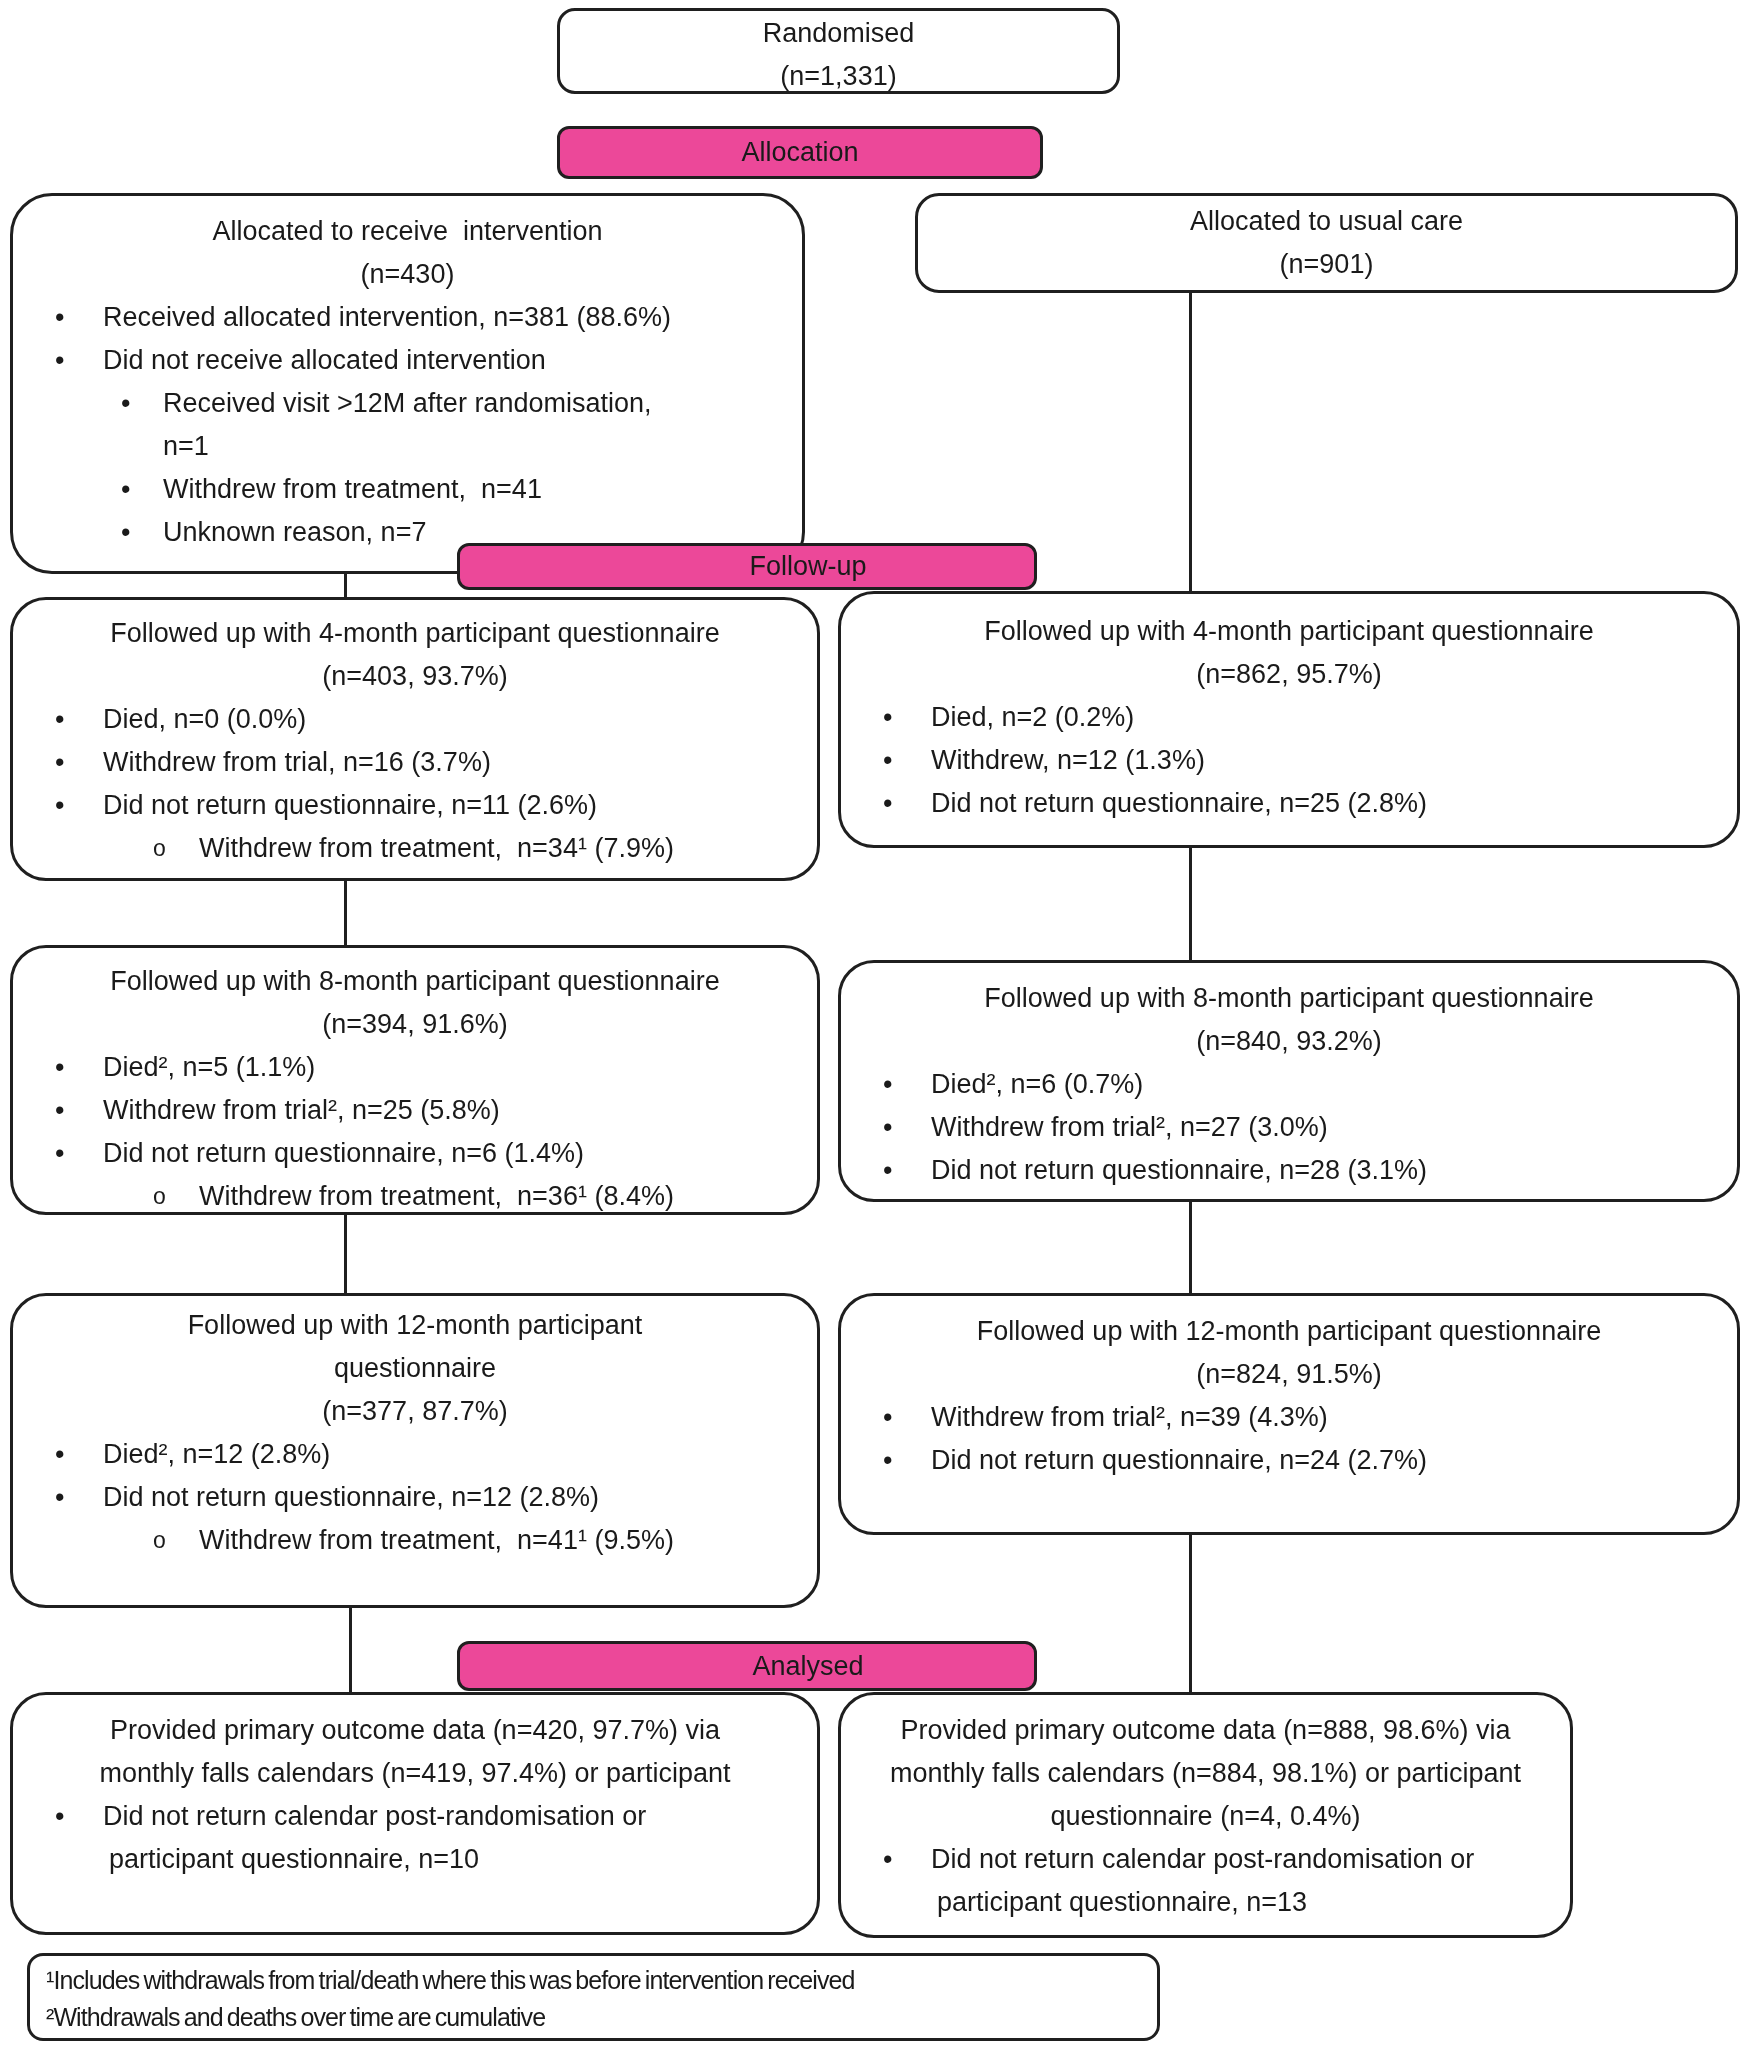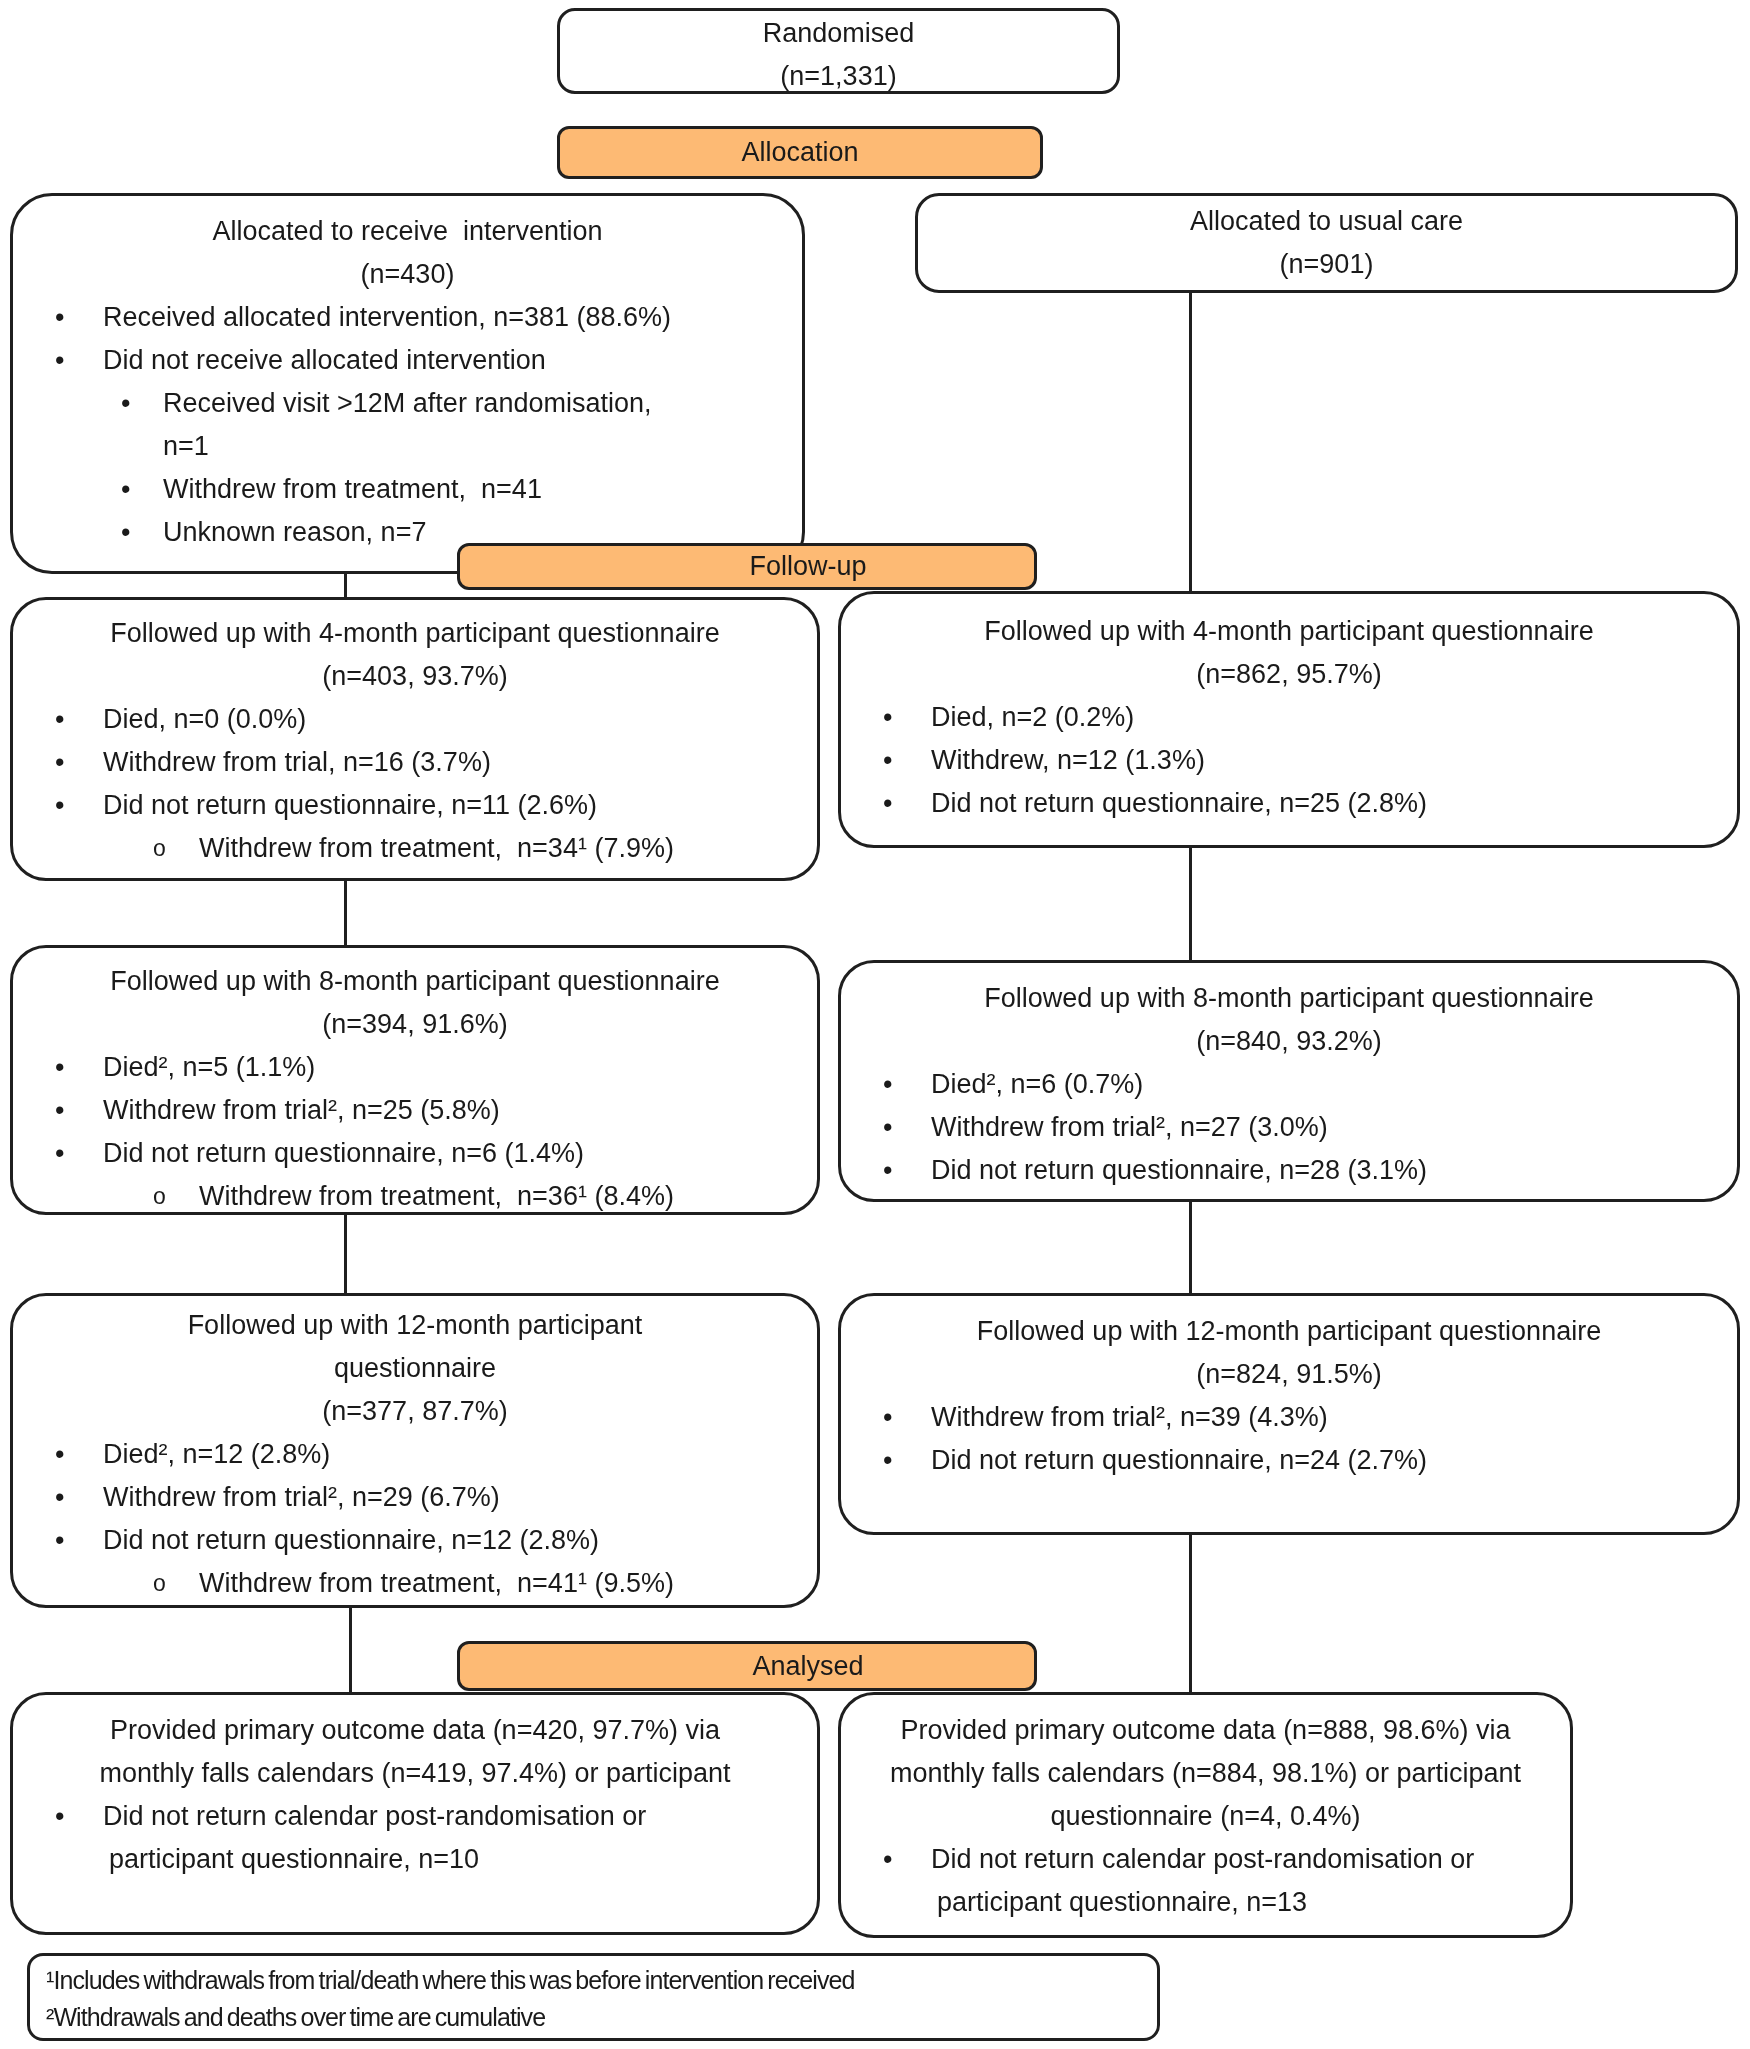--- a/index.html
+++ b/index.html
@@ -14,7 +14,7 @@
   }
   .r-med { border-radius:18px; }
   .banner {
-    position:absolute; background:#fdba74; border:3px solid #1f1f1f;
+    position:absolute; background:#ec4899; border:3px solid #1f1f1f;
     border-radius:12px; box-sizing:border-box; font-size:27px;
     display:flex; align-items:center;
   }

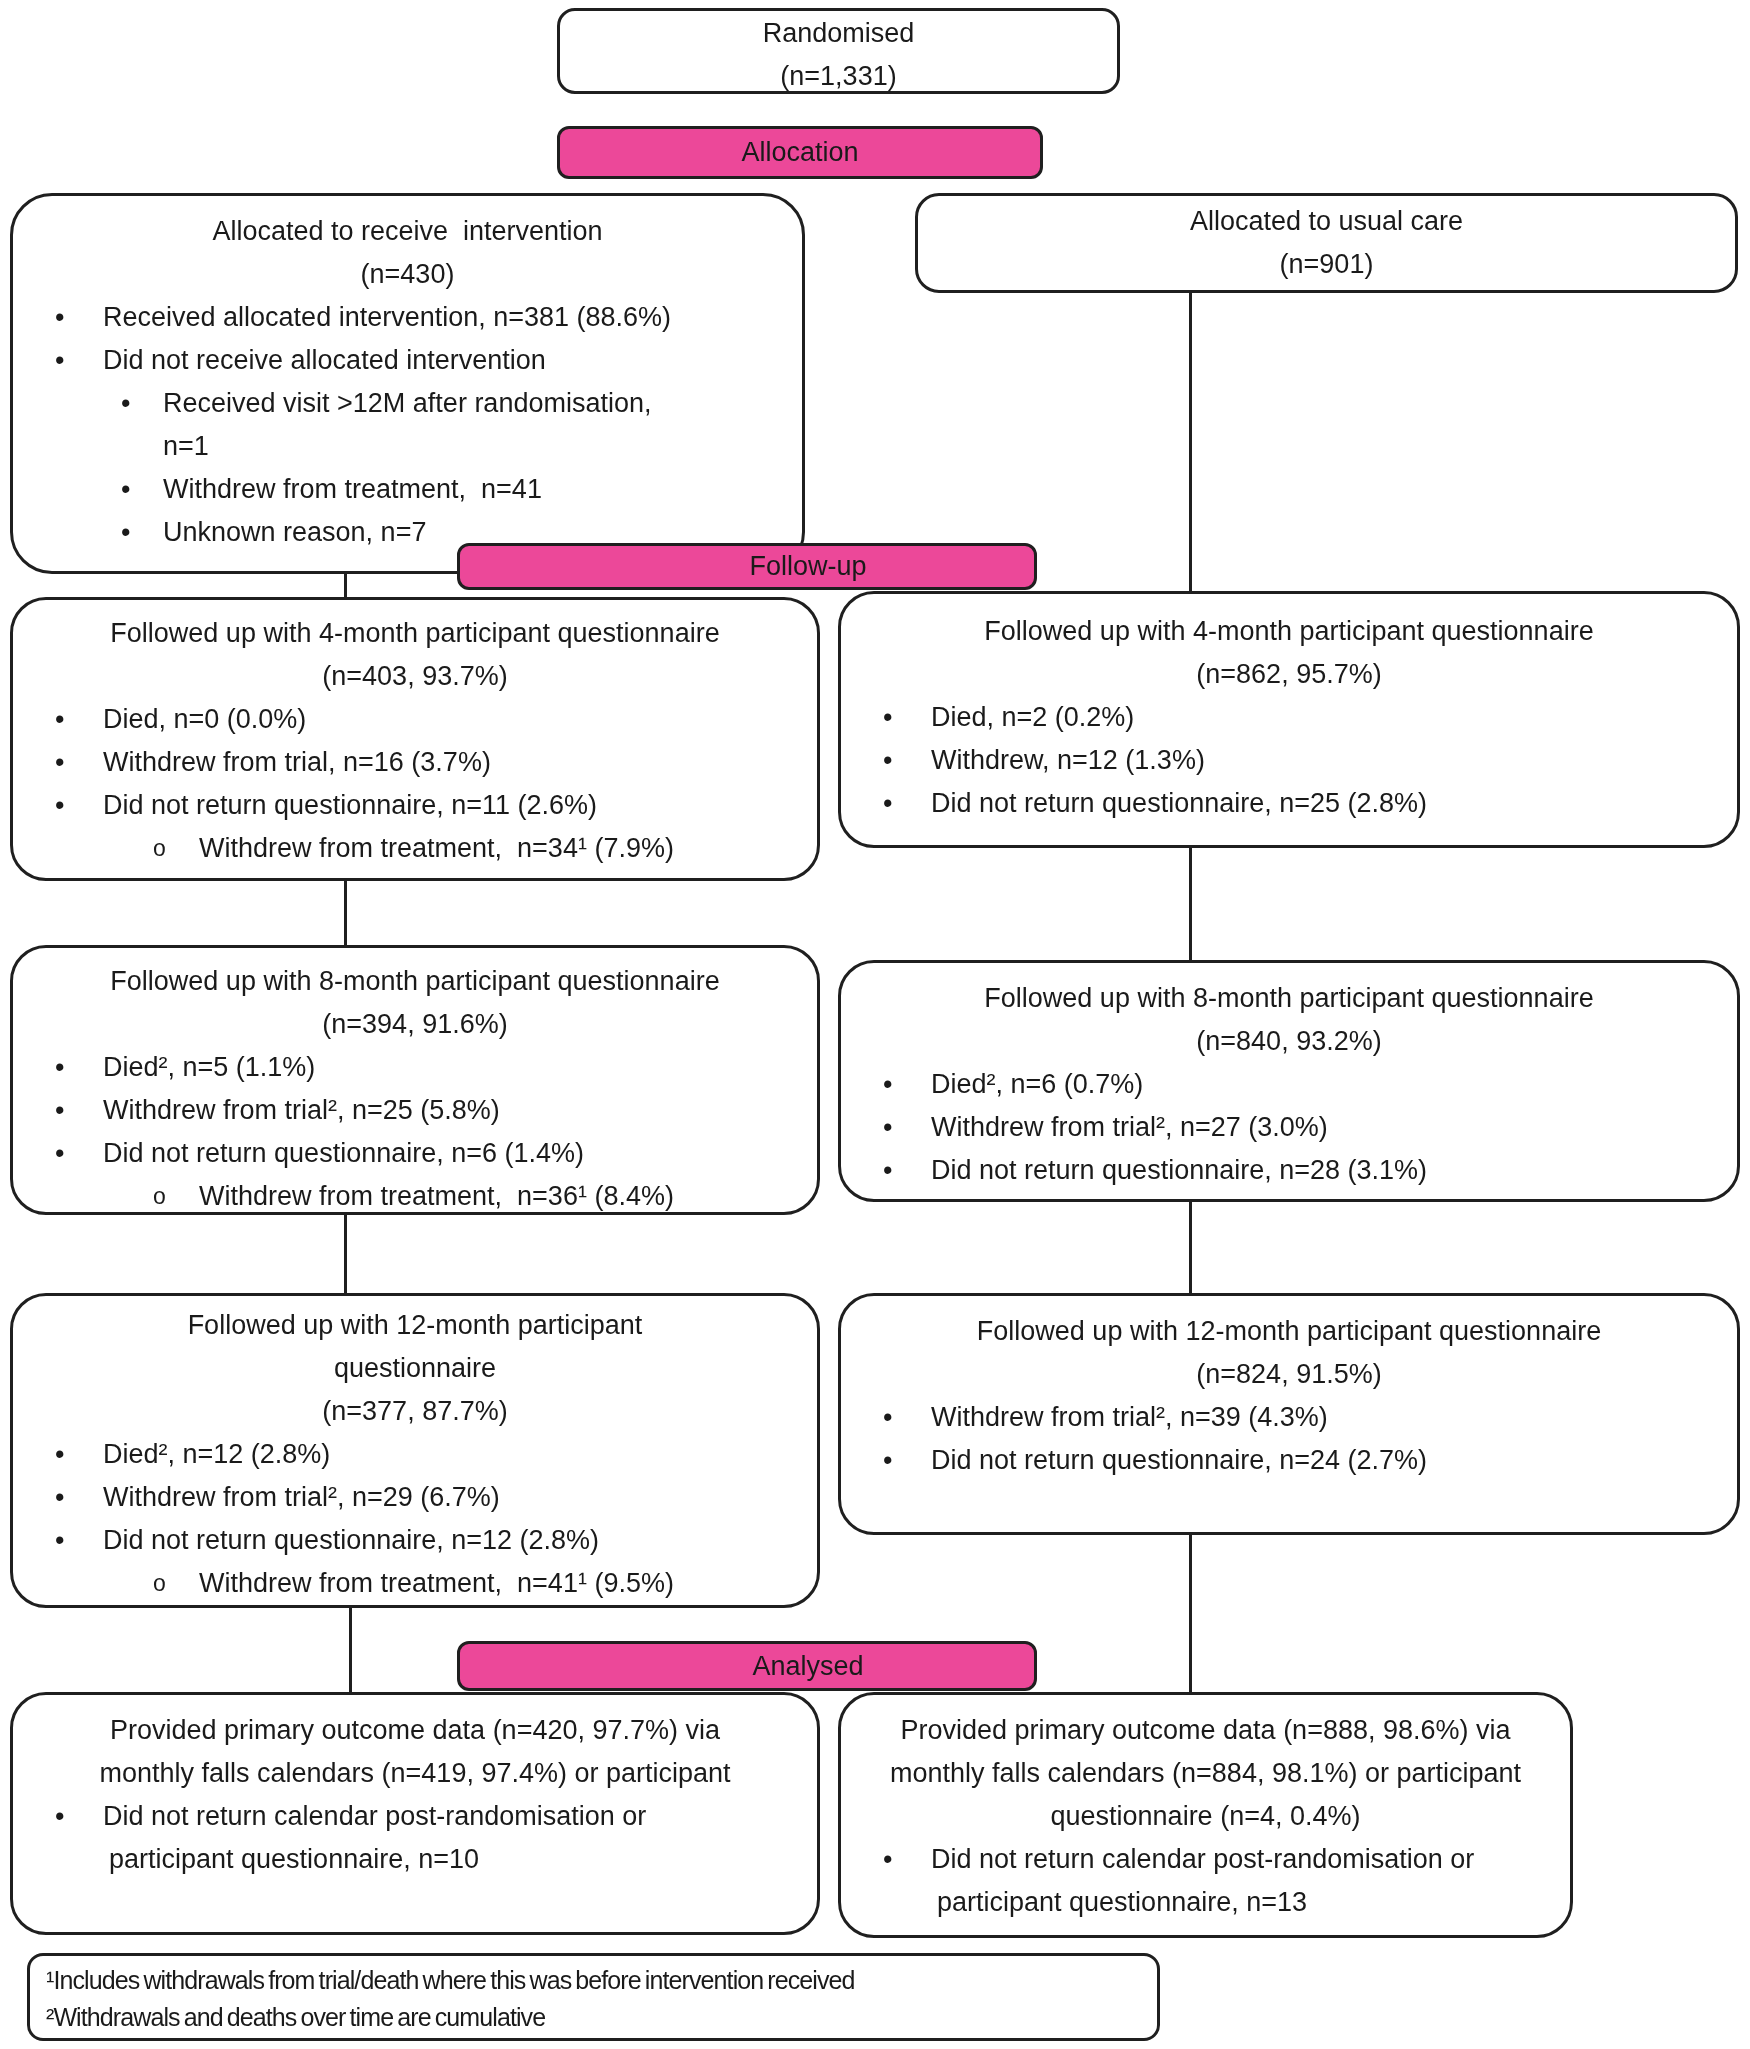--- a/index.html
+++ b/index.html
@@ -110,7 +110,6 @@
     <div class="line c">questionnaire</div>
     <div class="line c">(n=377, 87.7%)</div>
     <div class="line b1">Died², n=12 (2.8%)</div>
-    <div class="line b1">Withdrew from trial², n=29 (6.7%)</div>
     <div class="line b1">Did not return questionnaire, n=12 (2.8%)</div>
     <div class="line oo">Withdrew from treatment,  n=41¹ (9.5%)</div>
   </div>

